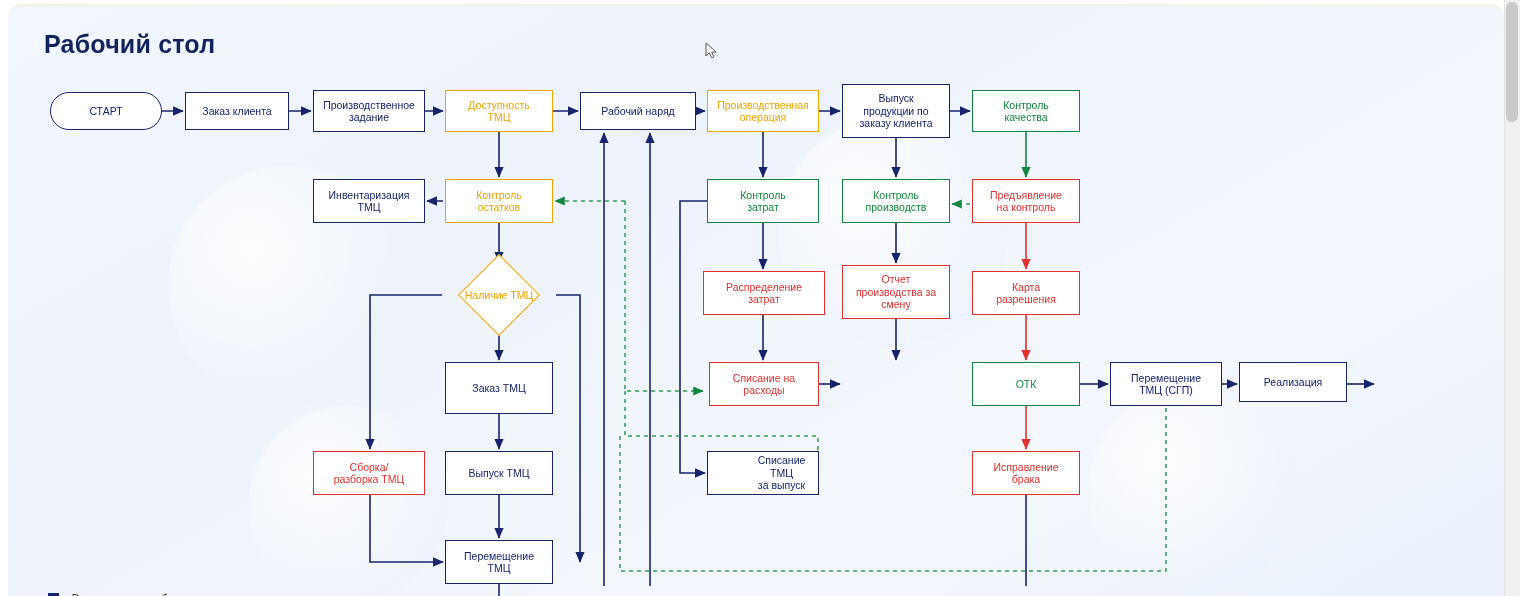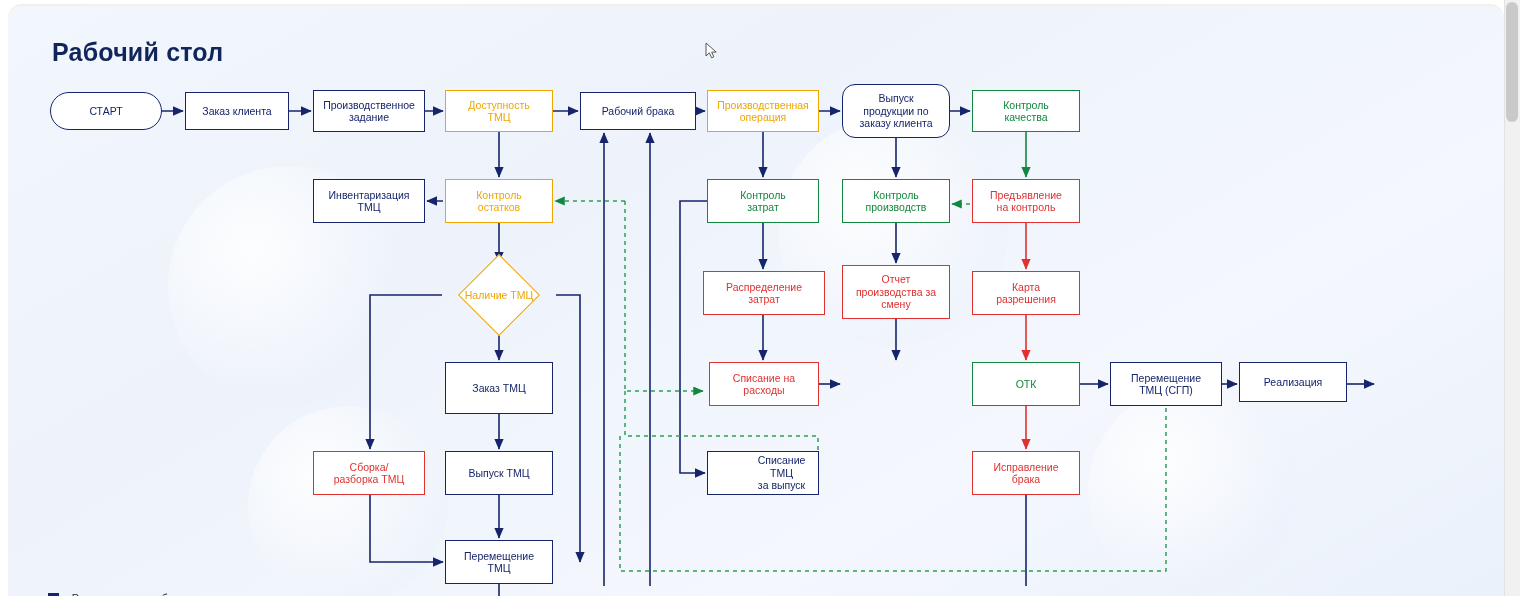--- a/index.html
+++ b/index.html
@@ -67,7 +67,7 @@
   h1#page-title {
     position: absolute;
     left: 32px; top: 20px;
-    margin: 12px;
+    margin: 4px;
     font-size: 25px;
     font-weight: bold;
     color: #12245c;

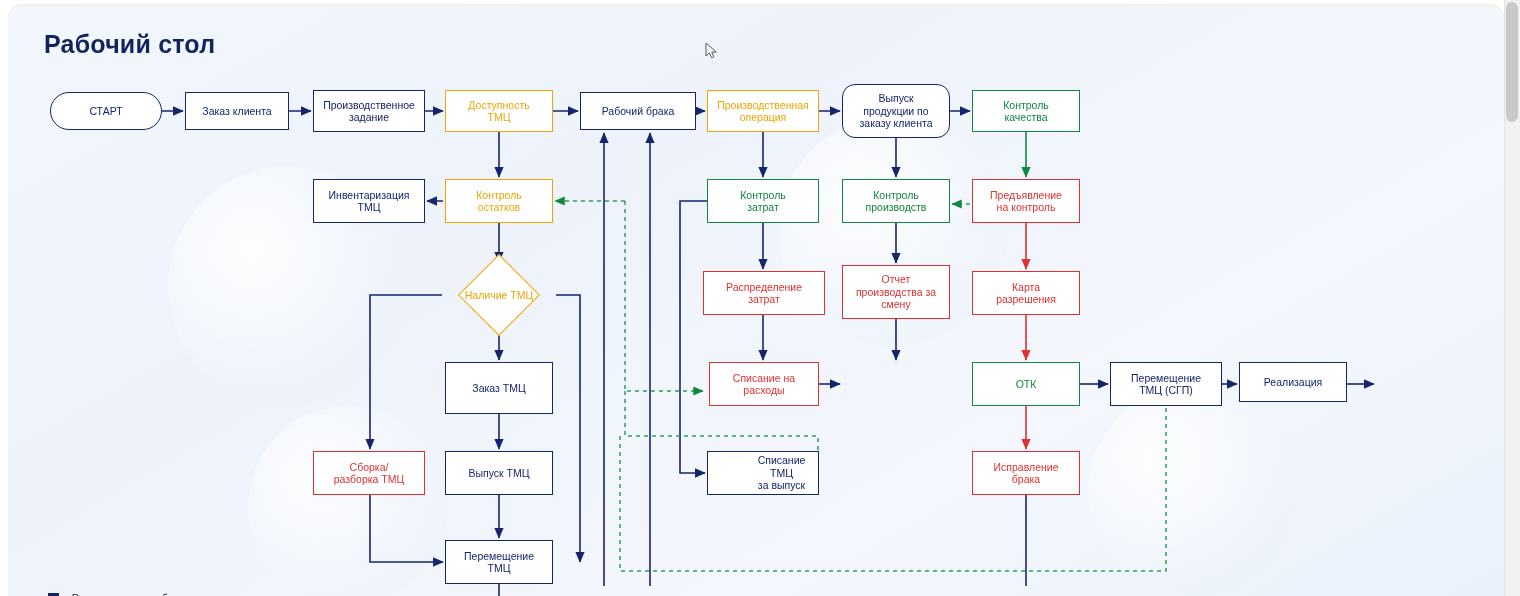--- a/index.html
+++ b/index.html
@@ -258,7 +258,7 @@
     <div class="node n-blue" style="left:572px; top:86px;  width:116px; height:38px;">Рабочий брака</div>
     <div class="node n-orange" style="left:699px; top:84px;  width:112px; height:42px;">Производственная
 операция</div>
-    <div class="node n-blue" style="left:834px; top:78px;  width:108px; height:54px;border-radius:13px;">Выпуск
+    <div class="node n-blue" style="left:834px; top:78px;  width:108px; height:54px;">Выпуск
 продукции по
 заказу клиента</div>
     <div class="node n-green" style="left:964px; top:84px;  width:108px; height:42px;">Контроль

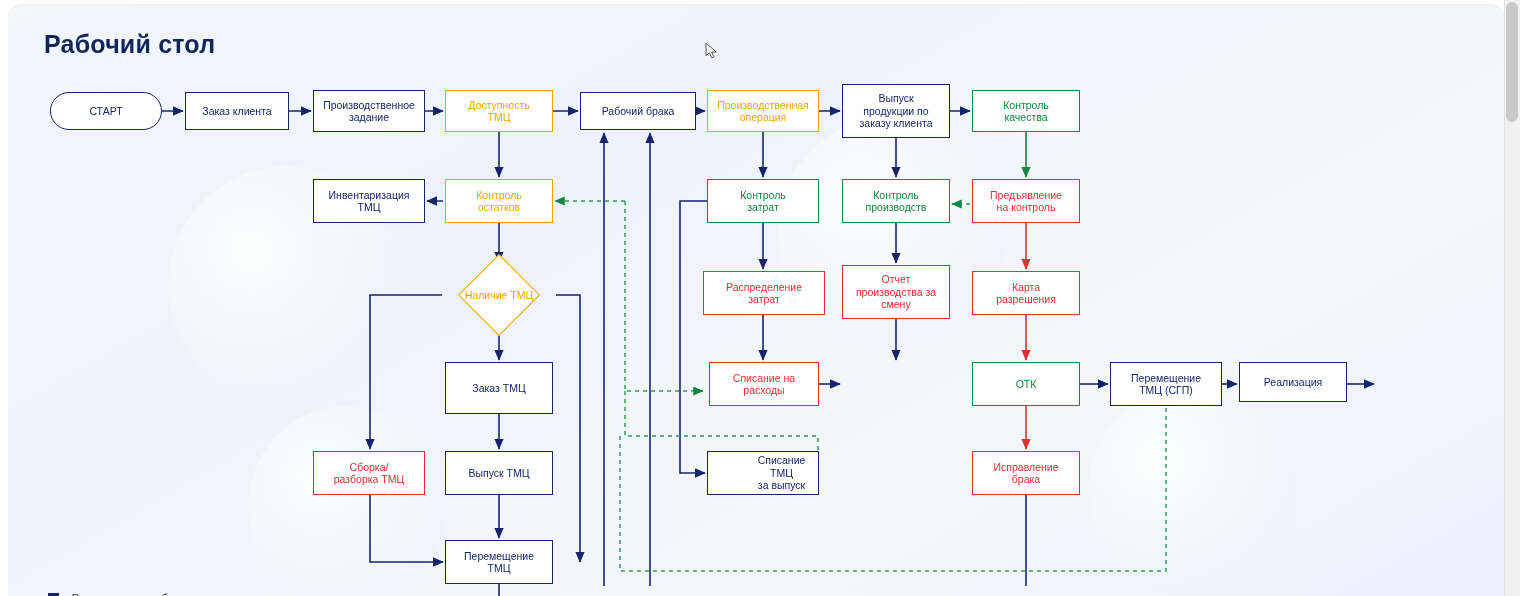--- a/index.html
+++ b/index.html
@@ -255,7 +255,7 @@
 задание</div>
     <div class="node n-orange" style="left:437px; top:84px;  width:108px; height:42px;">Доступность
 ТМЦ</div>
-    <div class="node n-blue" style="left:572px; top:86px;  width:116px; height:38px;">Рабочий брака</div>
+    <div class="node n-blue" style="left:572px; top:86px;  width:116px; height:38px;">Рабочий наряд</div>
     <div class="node n-orange" style="left:699px; top:84px;  width:112px; height:42px;">Производственная
 операция</div>
     <div class="node n-blue" style="left:834px; top:78px;  width:108px; height:54px;">Выпуск

